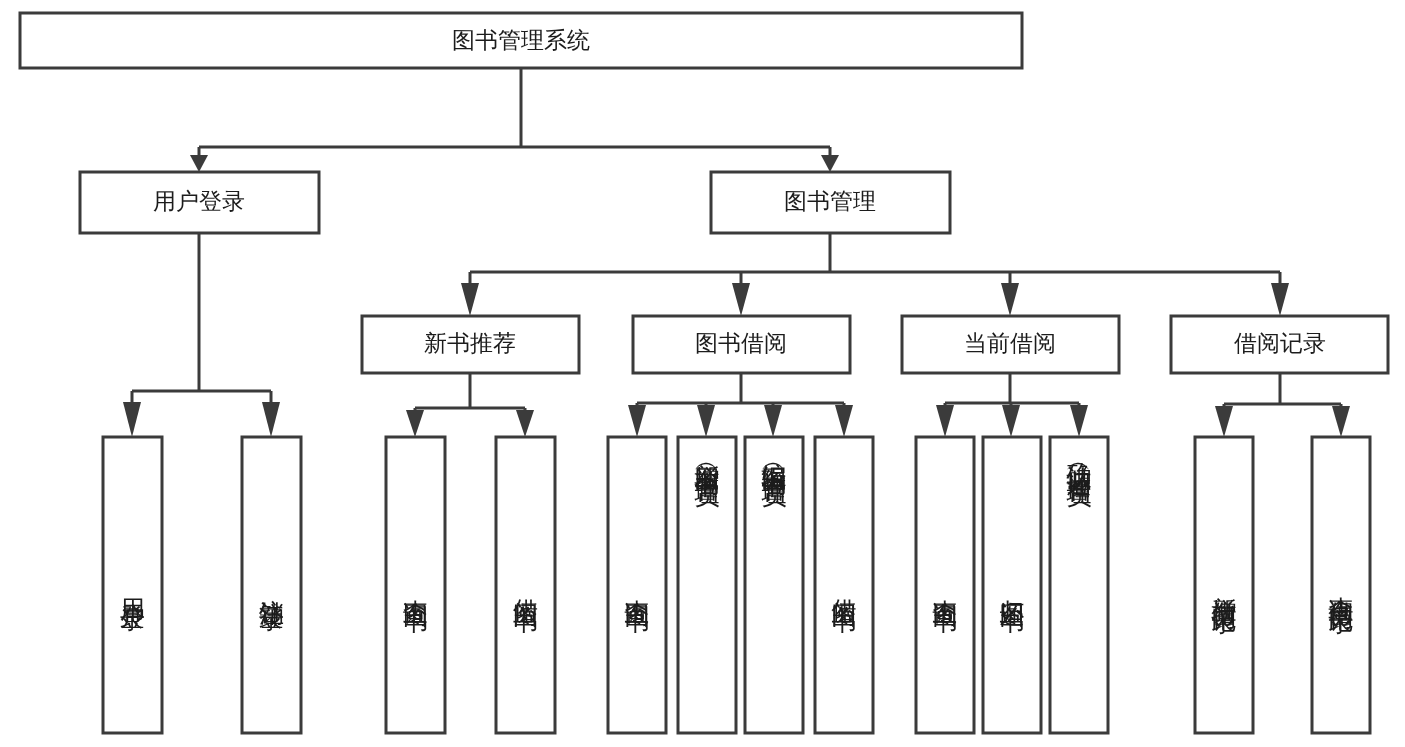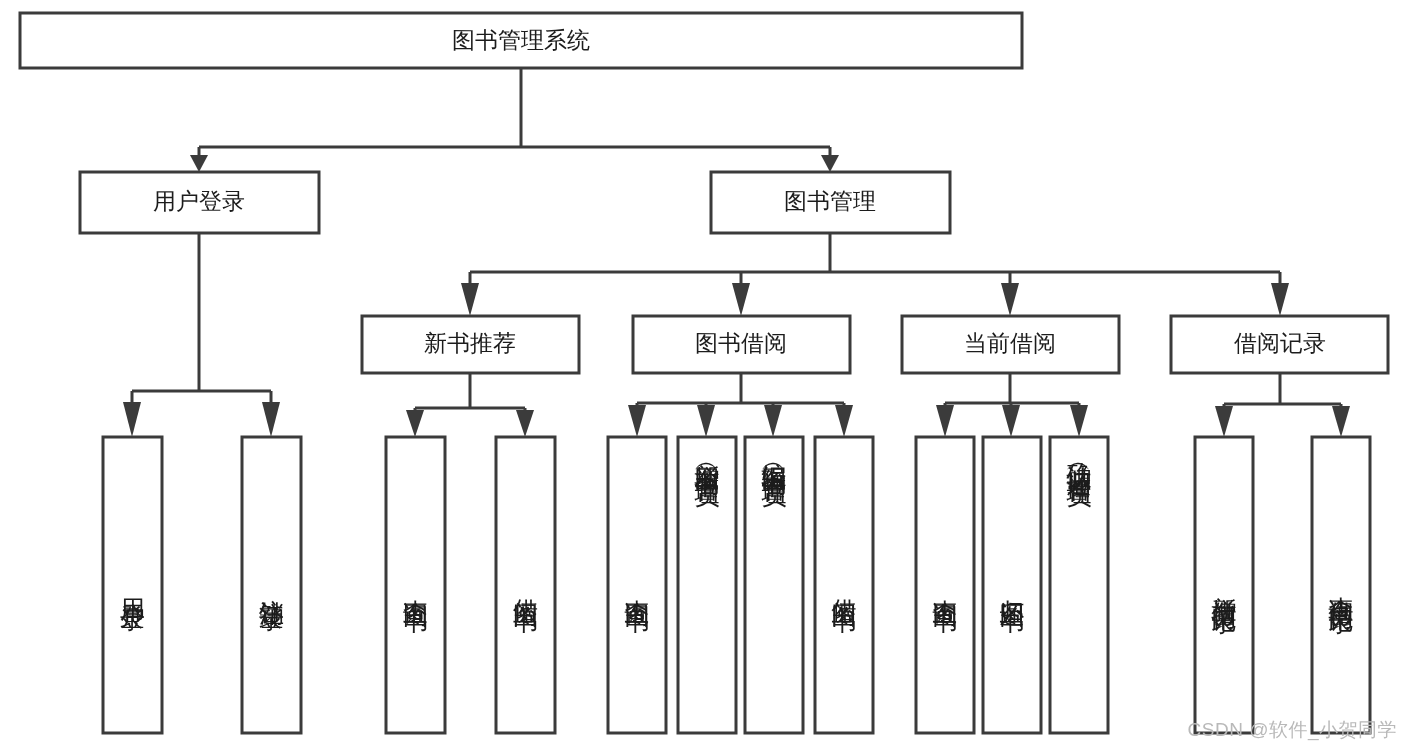--- a/index.html
+++ b/index.html
@@ -243,7 +243,6 @@
     <span class="vlabel">查询借阅记录</span>
   </div>
 
-  <div class="watermark">CSDN @软件_小贺同学</div>
 </div>
 
 </body></html>

